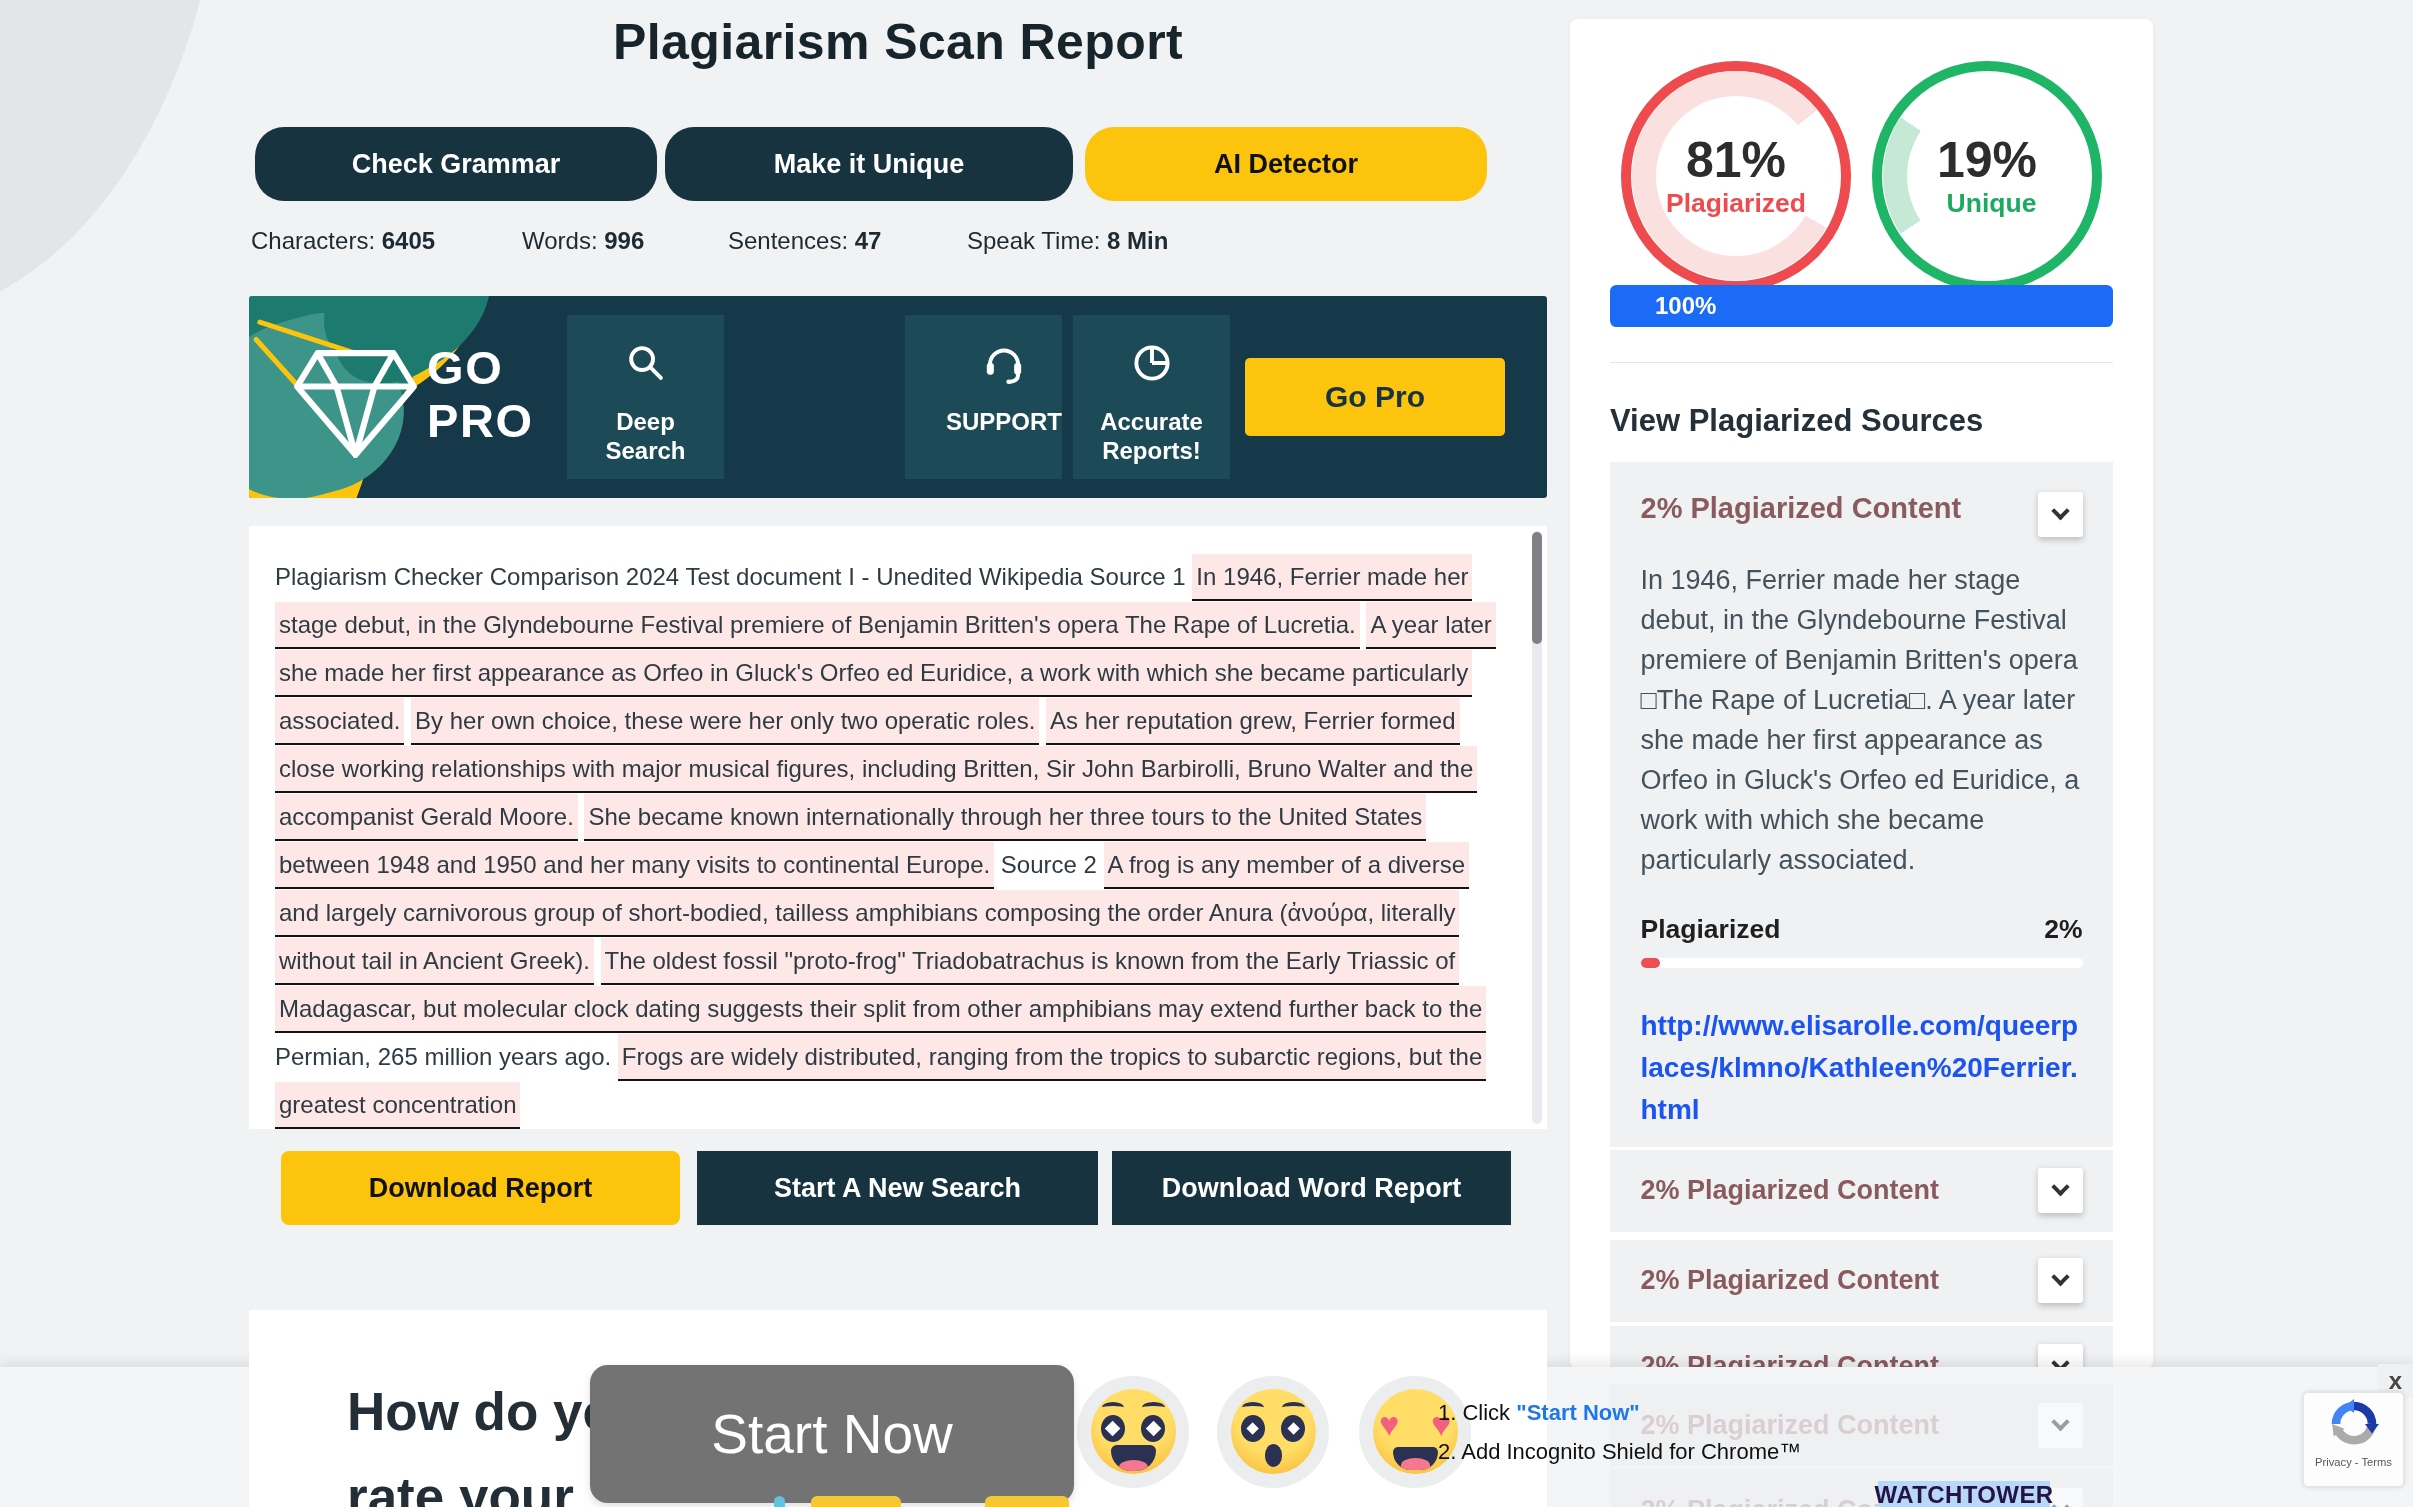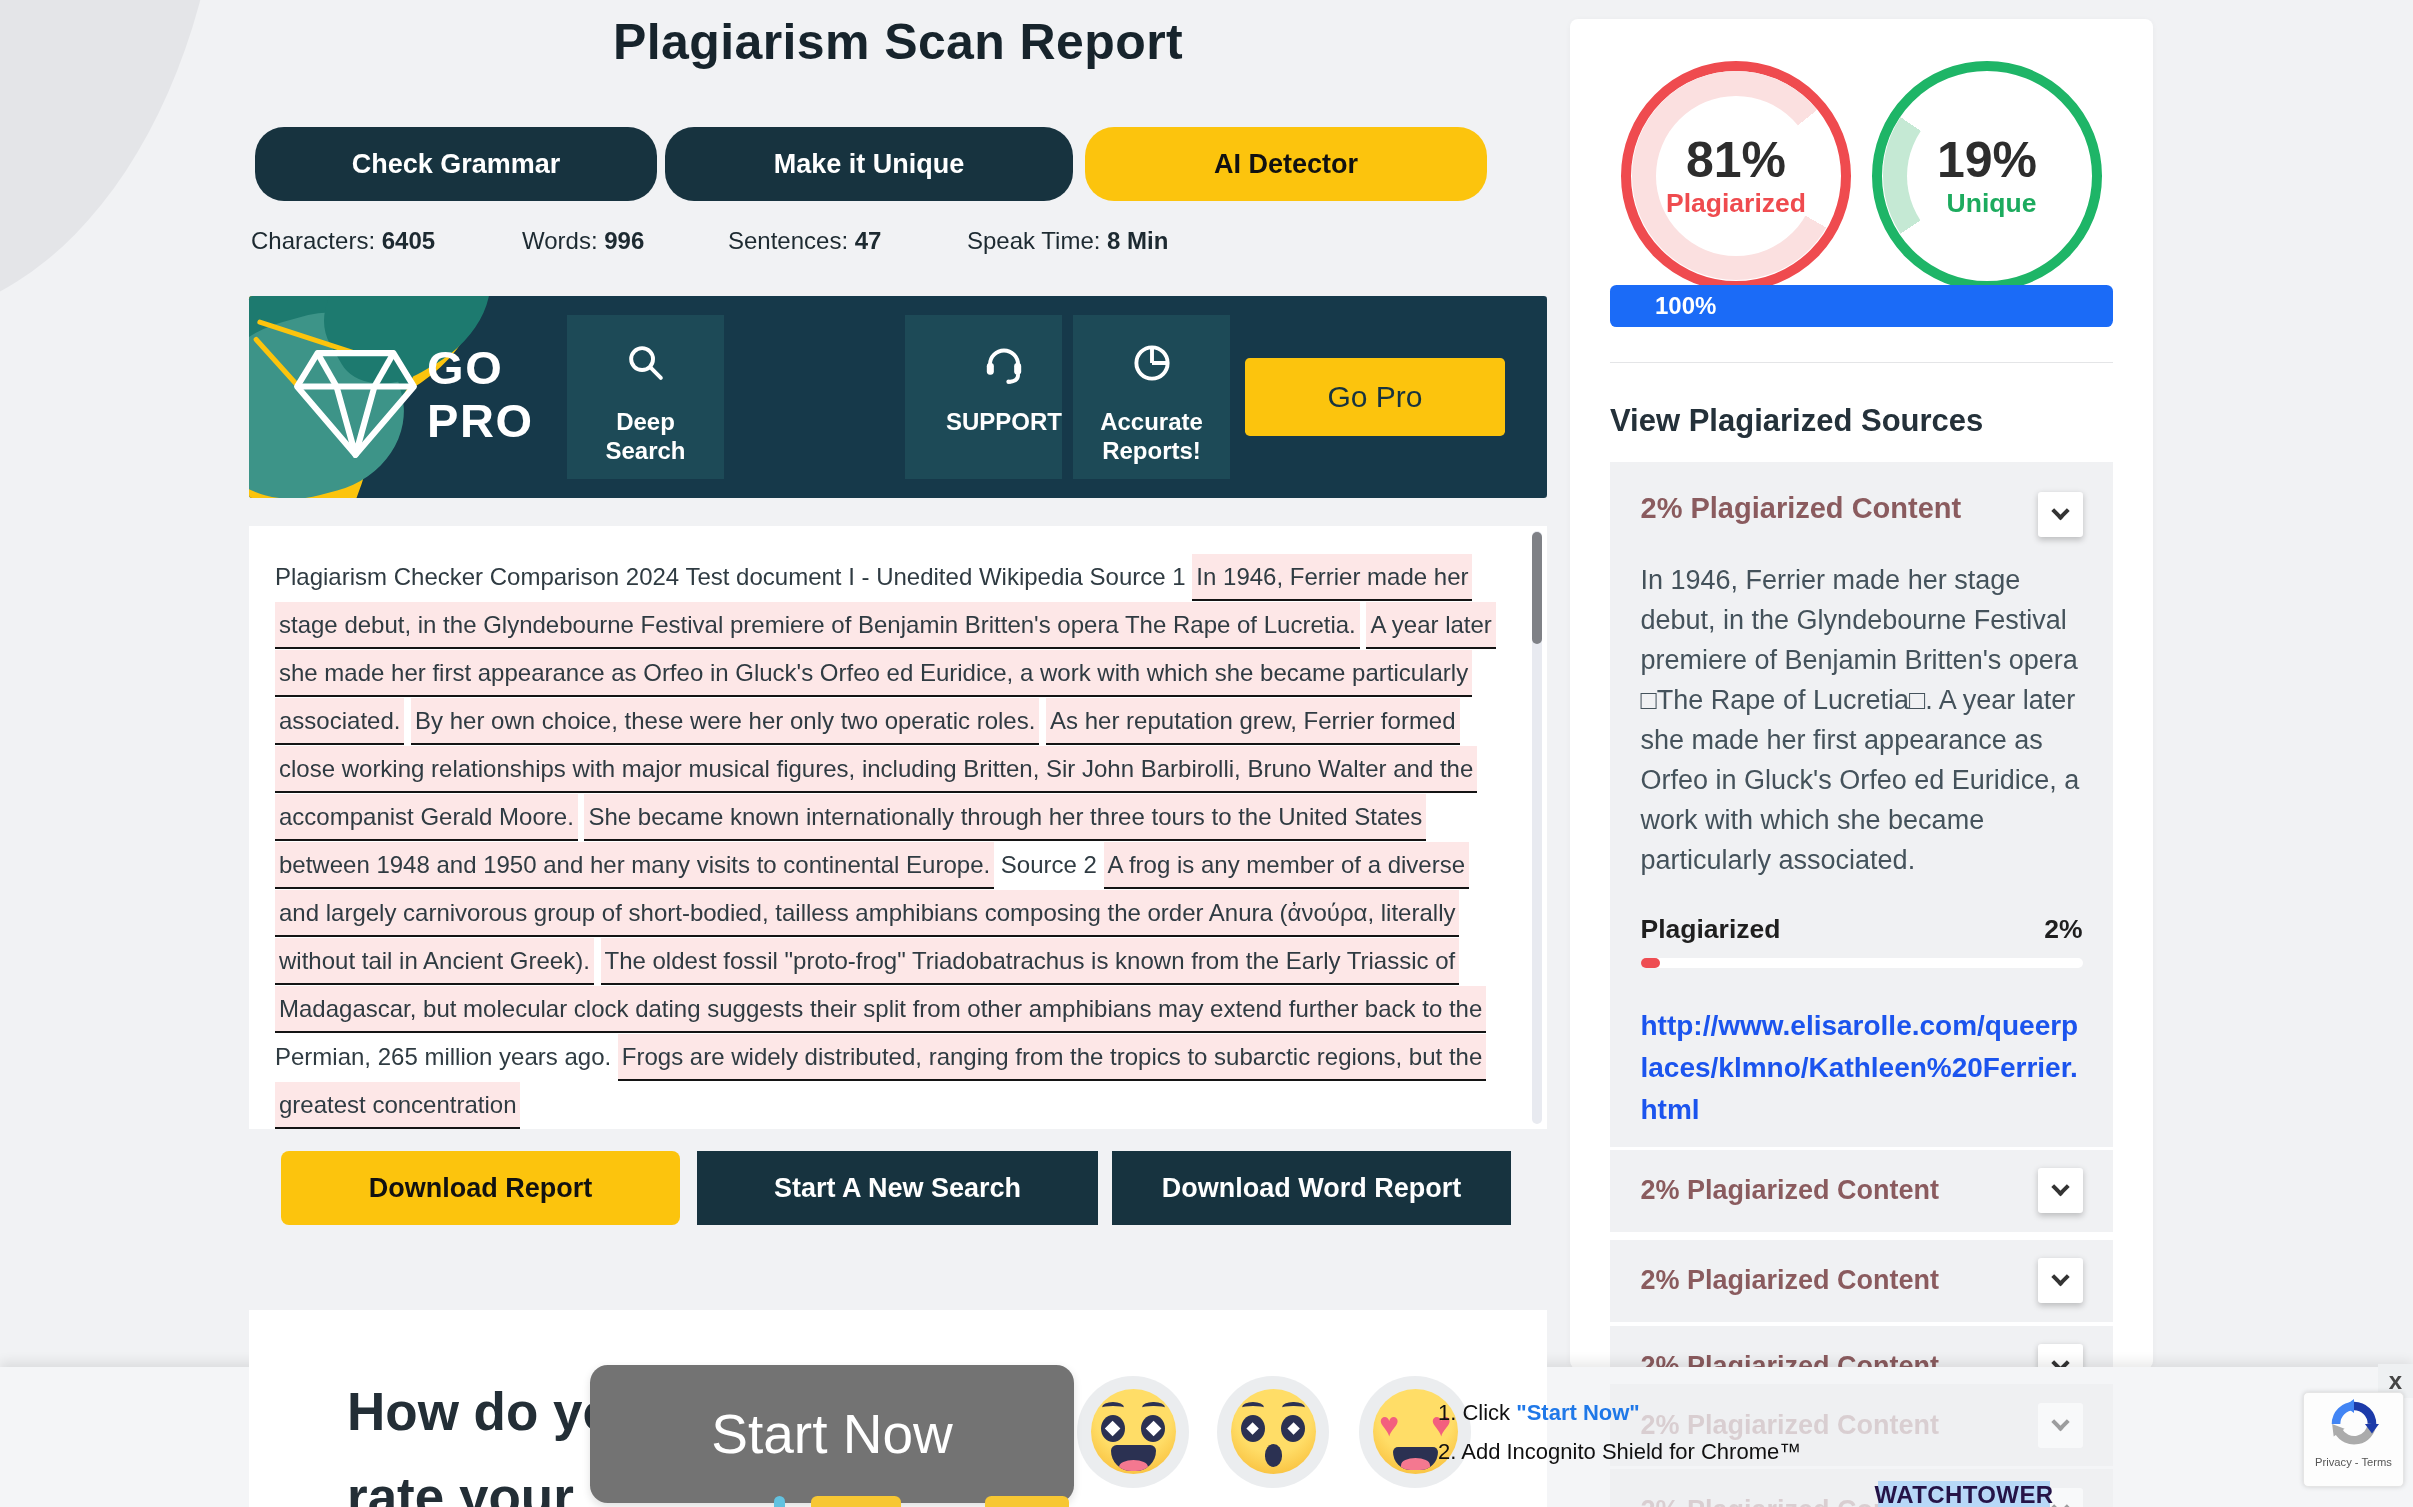--- a/index.html
+++ b/index.html
@@ -53,7 +53,7 @@
   .tile-label { color:#fff; font-size:24px; font-weight:700; text-align:center;
     line-height:29px; margin-top:16px; padding:0 6.4px; }
   .gopro-btn { position:absolute; left:996px; top:62px; width:260px; height:78px;
-    background:#fcc40d; border-radius:4.8px; color:#17333f; font-size:30px; font-weight:400;
+    background:#fcc40d; border-radius:4.8px; color:#17333f; font-size:30px; font-weight:700;
     display:flex; align-items:center; justify-content:center; cursor:pointer; }
 
   

